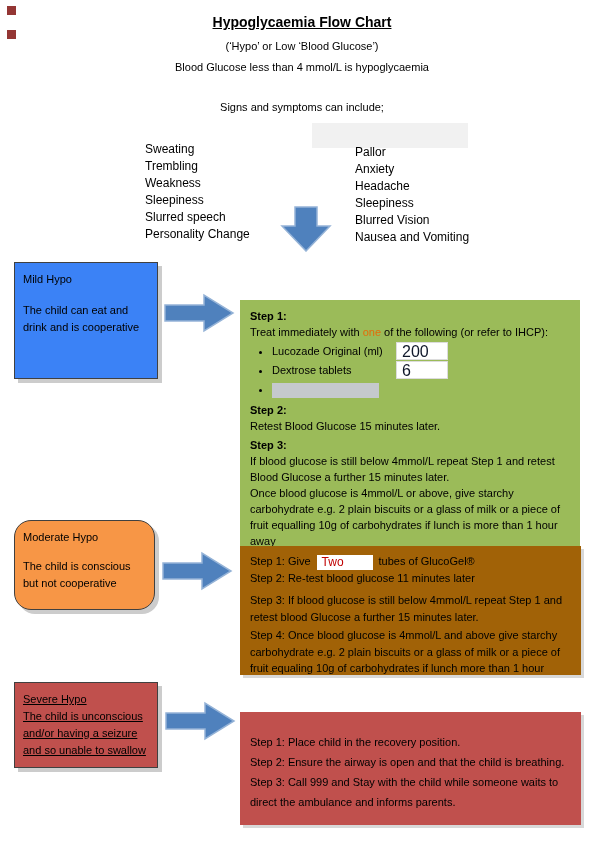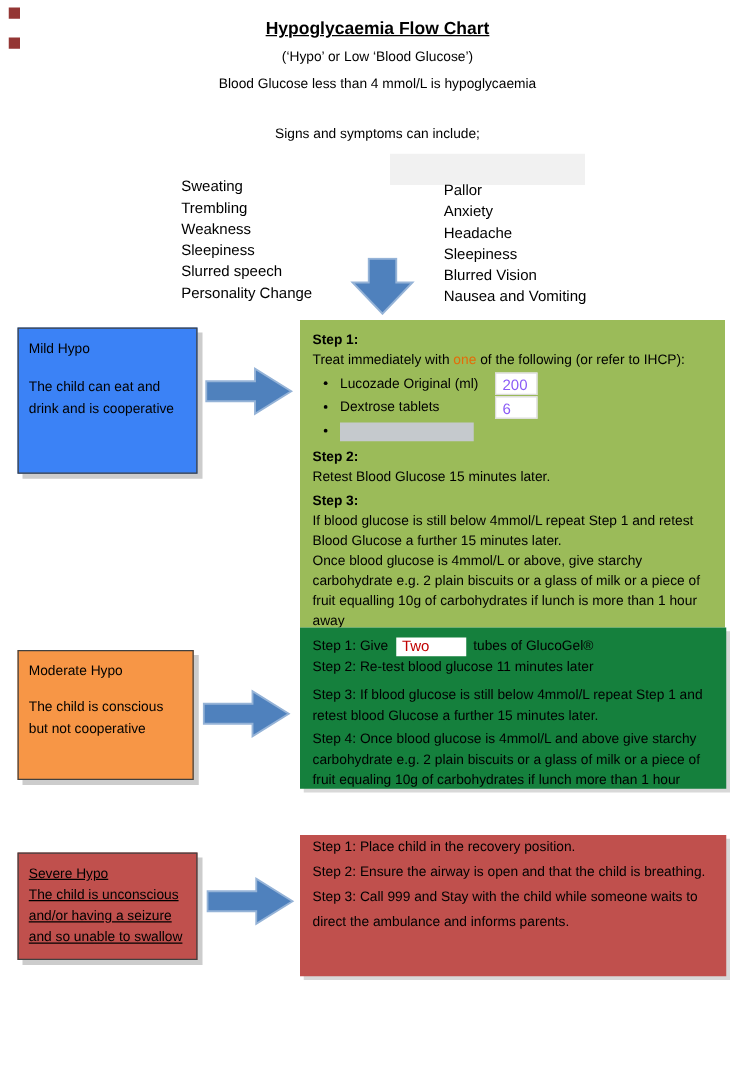--- a/index.html
+++ b/index.html
@@ -19,7 +19,7 @@
   .label-red{background:#c0504d;}
   .label-title{margin-bottom:14px;}
   .label-title.tight{margin-bottom:0;}
-  .panel{box-sizing:border-box;font-size:11px;overflow:hidden;}
+  .panel{box-sizing:border-box;font-size:11px;overflow:hidden;margin-top:44px;}
   .panel-green{background:#9bbb59;padding:8px 10px;line-height:16px;}
   .panel-orange{background:#15803d;padding:7px 10px;line-height:16.5px;box-shadow:3px 3px 0 #d8d8d8;}
   .panel-red{background:#c0504d;padding:0 10px;line-height:20px;box-shadow:3px 3px 0 #d8d8d8;}

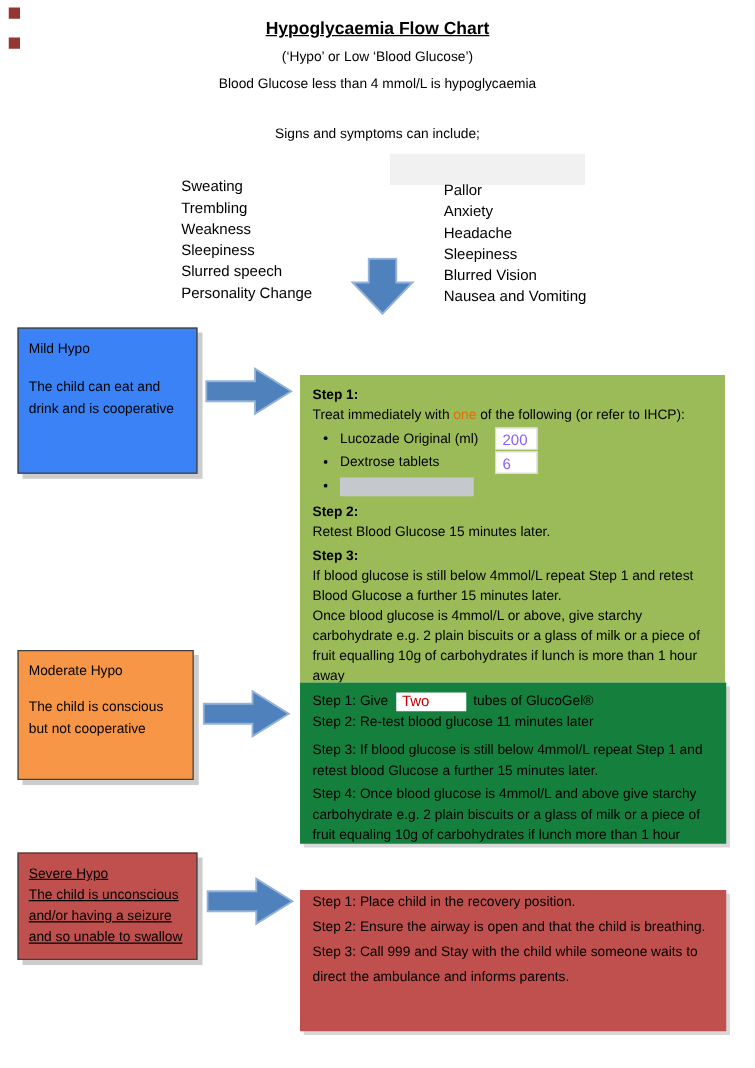--- a/index.html
+++ b/index.html
@@ -27,8 +27,8 @@
   .hl-one{color:#e36c0a;}
   .bullets{margin:2px 0 2px 0;padding-left:22px;}
   .bullets .b-row{position:relative;height:19px;line-height:19px;list-style:disc;}
-  .value-box{position:absolute;left:124px;top:0;width:34px;height:18px;background:#ffffff;
-             border:1px solid #dcdcdc;color:#8b5cf6;font-size:12px;line-height:18px;
+  .value-box{position:absolute;left:124px;top:0;width:52px;height:18px;background:#ffffff;
+             border:1px solid #dcdcdc;color:#0f172a;font-size:16px;line-height:18px;
              padding-left:5px;box-sizing:border-box;}
   .grey-box{display:inline-block;width:107px;height:15px;background:#c5c9cd;vertical-align:middle;}
   .inline-value{display:inline-block;width:56px;height:15px;background:#ffffff;color:#c00000;

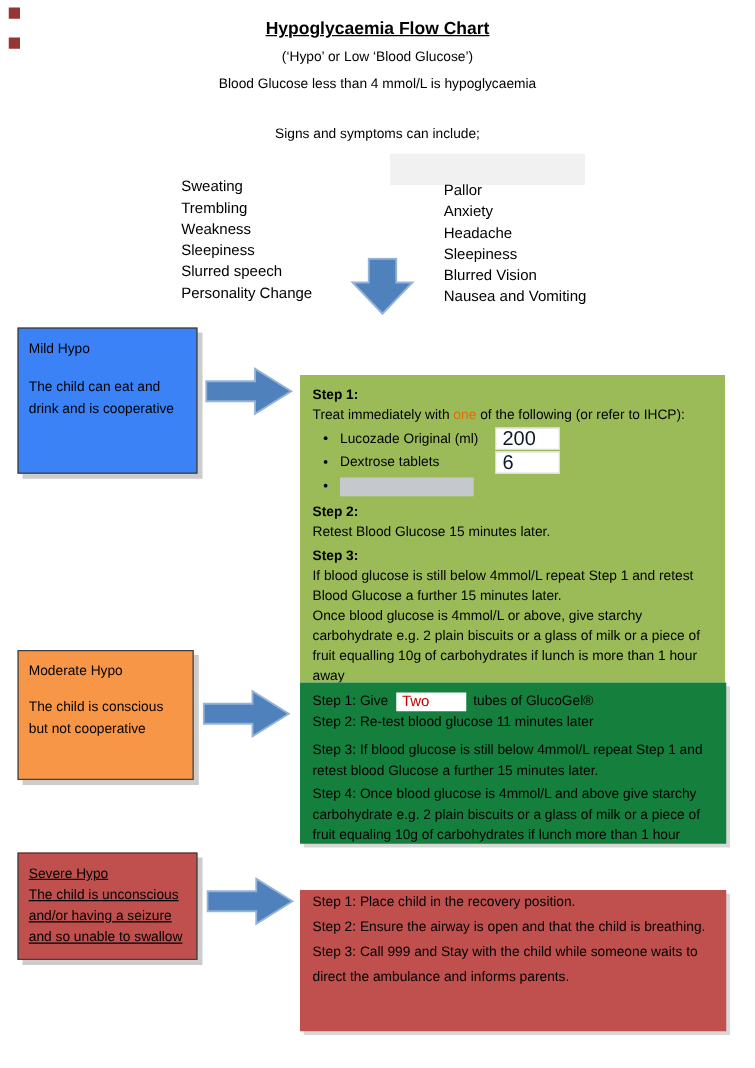--- a/index.html
+++ b/index.html
@@ -104,7 +104,7 @@
     <div>Once blood glucose is 4mmol/L or above, give starchy carbohydrate e.g. 2 plain biscuits or a glass of milk or a piece of fruit equalling 10g of carbohydrates if lunch is more than 1 hour away</div>
   </div>
 
-  <div class="abs label-box label-orange" style="left:14px;top:520px;width:141px;height:104px;">
+  <div class="abs label-box label-orange" style="left:14px;top:520px;width:141px;height:90px;border-radius:17px;">
     <div class="label-title" style="margin-bottom:12px;">Moderate Hypo</div>
     <div>The child is conscious but not cooperative</div>
   </div>

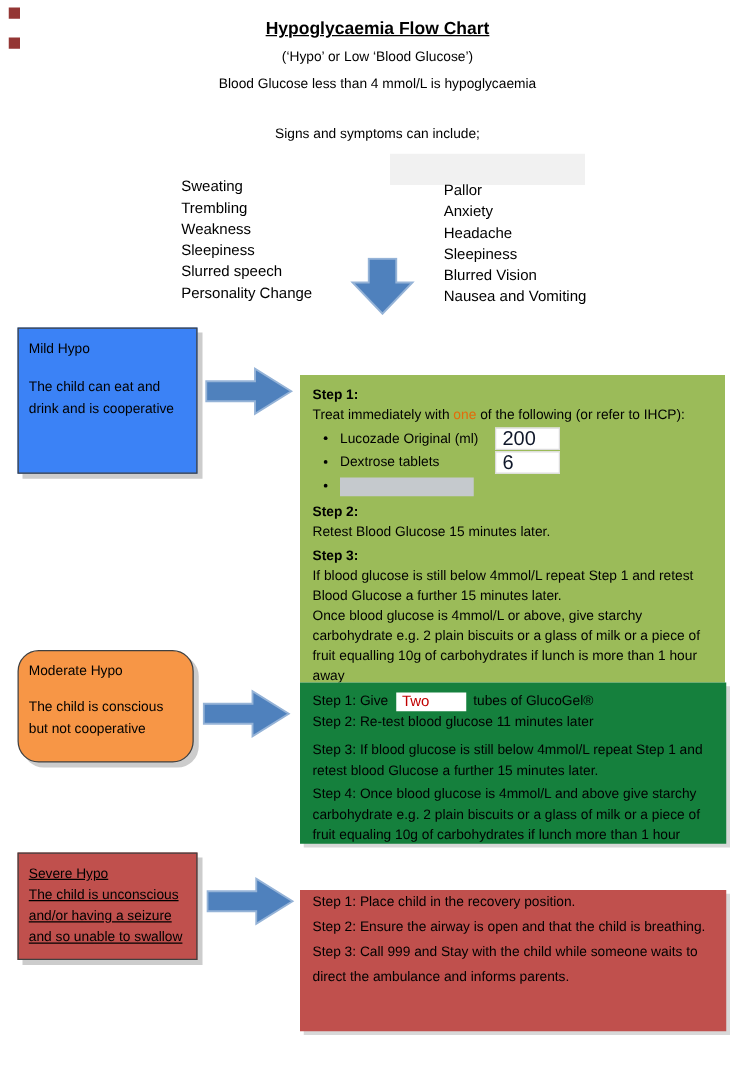--- a/index.html
+++ b/index.html
@@ -21,7 +21,7 @@
   .label-title.tight{margin-bottom:0;}
   .panel{box-sizing:border-box;font-size:11px;overflow:hidden;margin-top:44px;}
   .panel-green{background:#9bbb59;padding:8px 10px;line-height:16px;}
-  .panel-orange{background:#15803d;padding:7px 10px;line-height:16.5px;box-shadow:3px 3px 0 #d8d8d8;}
+  .panel-orange{background:#a16207;padding:7px 10px;line-height:16.5px;box-shadow:3px 3px 0 #d8d8d8;}
   .panel-red{background:#c0504d;padding:0 10px;line-height:20px;box-shadow:3px 3px 0 #d8d8d8;}
   .step-label{font-weight:bold;margin-top:3px;}
   .hl-one{color:#e36c0a;}

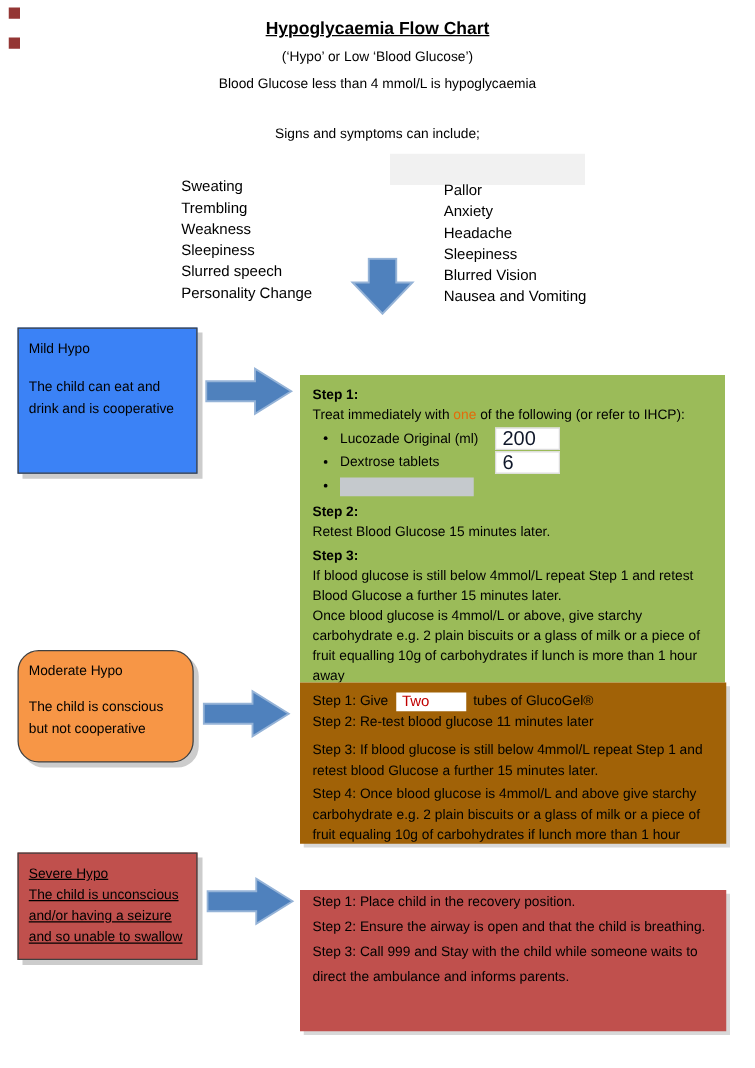--- a/index.html
+++ b/index.html
@@ -22,7 +22,7 @@
   .panel{box-sizing:border-box;font-size:11px;overflow:hidden;margin-top:44px;}
   .panel-green{background:#9bbb59;padding:8px 10px;line-height:16px;}
   .panel-orange{background:#a16207;padding:7px 10px;line-height:16.5px;box-shadow:3px 3px 0 #d8d8d8;}
-  .panel-red{background:#c0504d;padding:0 10px;line-height:20px;box-shadow:3px 3px 0 #d8d8d8;}
+  .panel-red{background:#c0504d;padding:20px 10px;line-height:20px;box-shadow:3px 3px 0 #d8d8d8;}
   .step-label{font-weight:bold;margin-top:3px;}
   .hl-one{color:#e36c0a;}
   .bullets{margin:2px 0 2px 0;padding-left:22px;}

